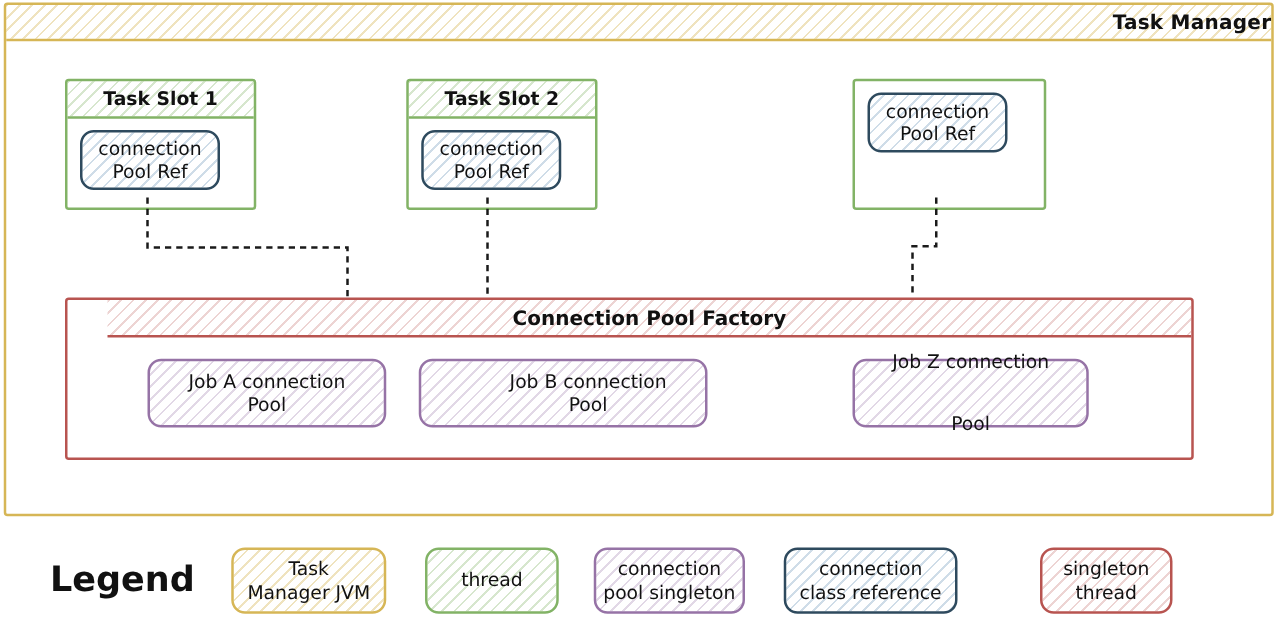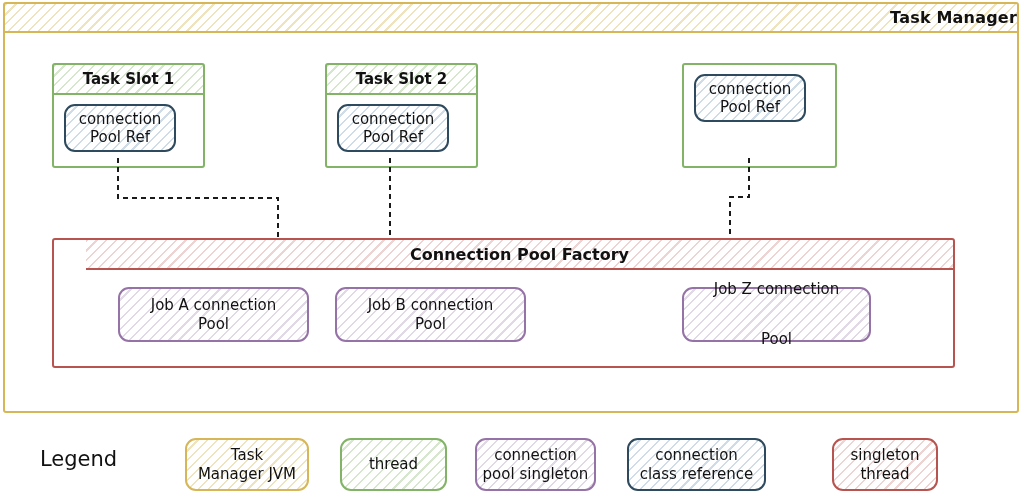--- a/index.html
+++ b/index.html
@@ -131,7 +131,7 @@
       <span>Job A connection</span>
       <span>Pool</span>
     </div>
-    <div class="job hatch-purple" style="left:281px; width:187px;">
+    <div class="job hatch-purple" style="left:281px; width:187px;padding-left:40px;">
       <span>Job B connection</span>
       <span>Pool</span>
     </div>

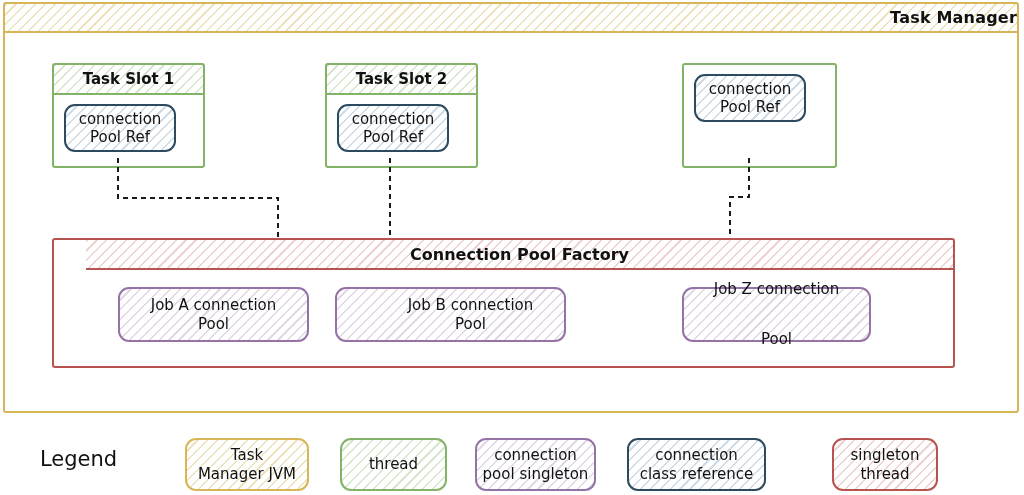--- a/index.html
+++ b/index.html
@@ -66,7 +66,7 @@
   }
 
   
-  .legend-label { position:absolute; left:40px; top:447px; font-size:21px; }
+  .legend-label { position:absolute; left:40px; top:447px; font-size:28px;font-weight:bold; }
   .legend-box {
     position:absolute; top:438px; height:49px;
     border:2.5px solid; border-radius:11px;

